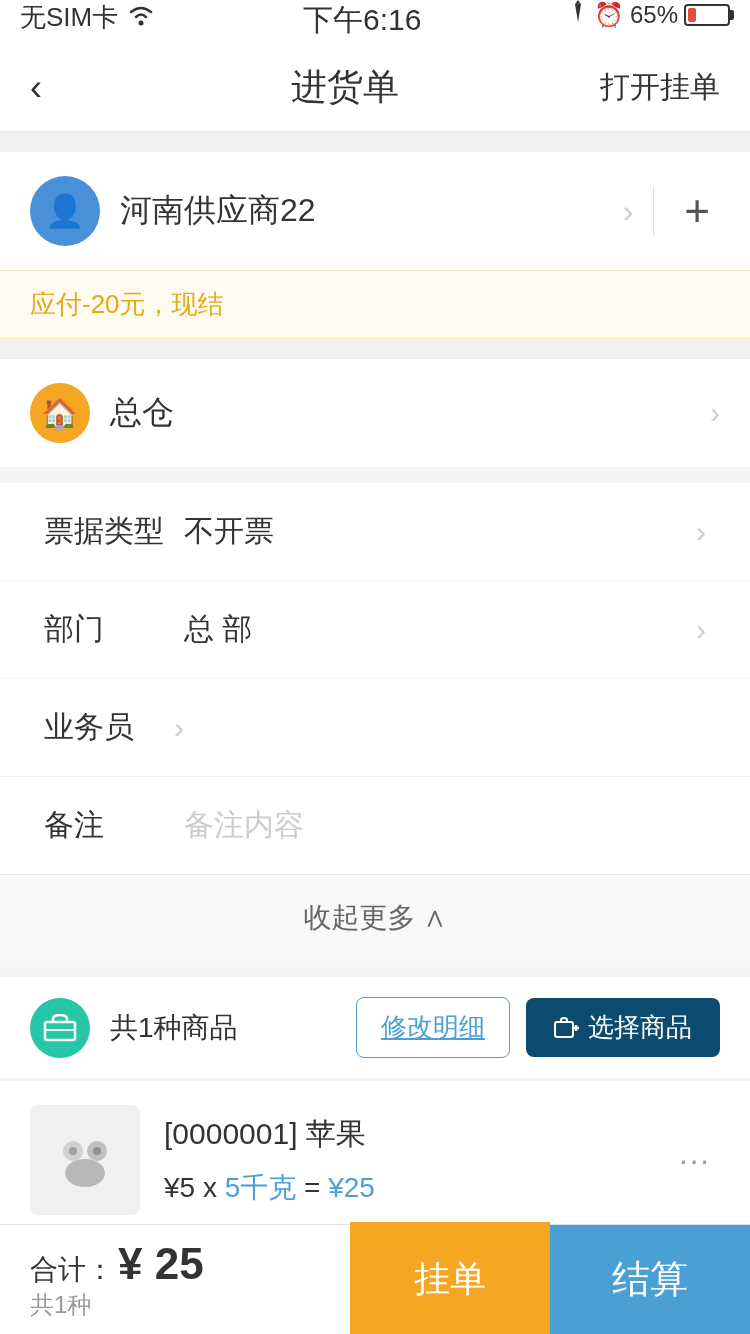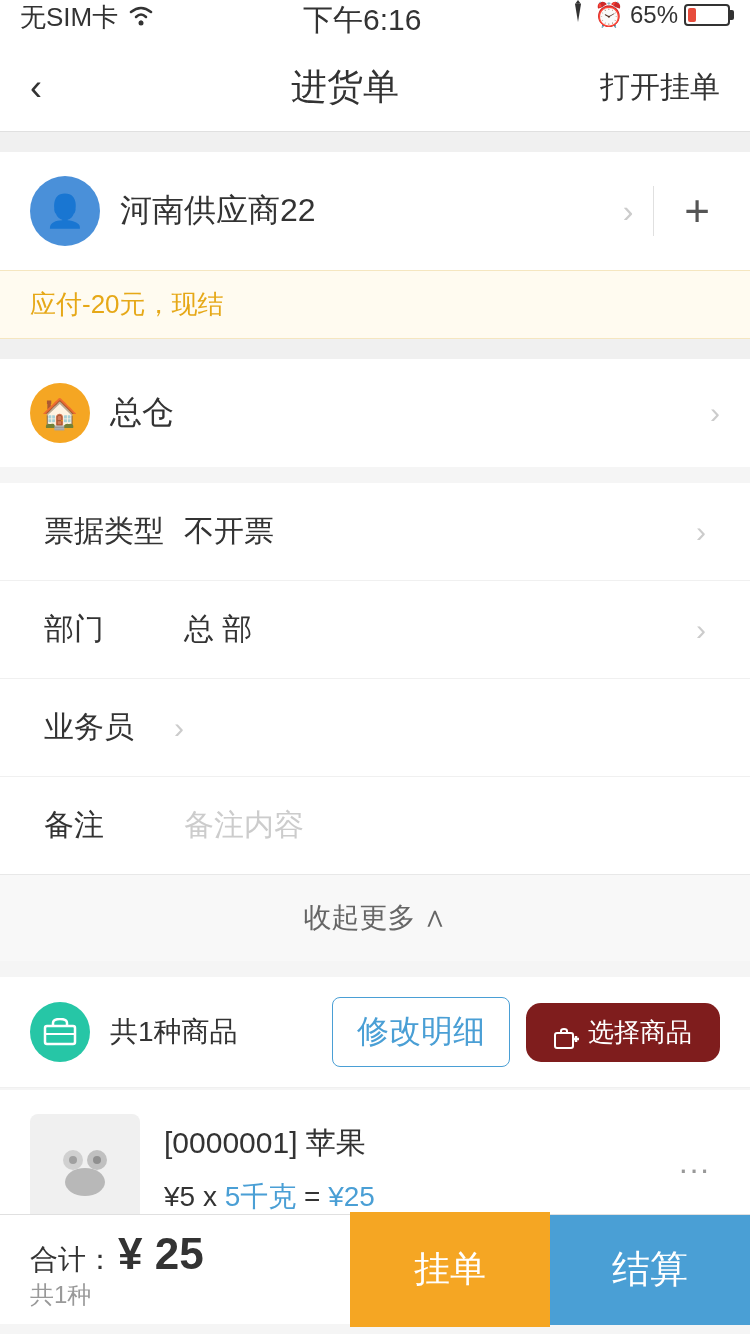--- a/index.html
+++ b/index.html
@@ -244,9 +244,10 @@
       background: #fff;
       border-radius: 8px;
       padding: 12px 24px;
-      font-size: 32px;
+      font-size: 26px;
       cursor: pointer;
       margin-right: 16px;
+      text-decoration: underline;
     }
     .btn-select {
       background: #7f1d1d;

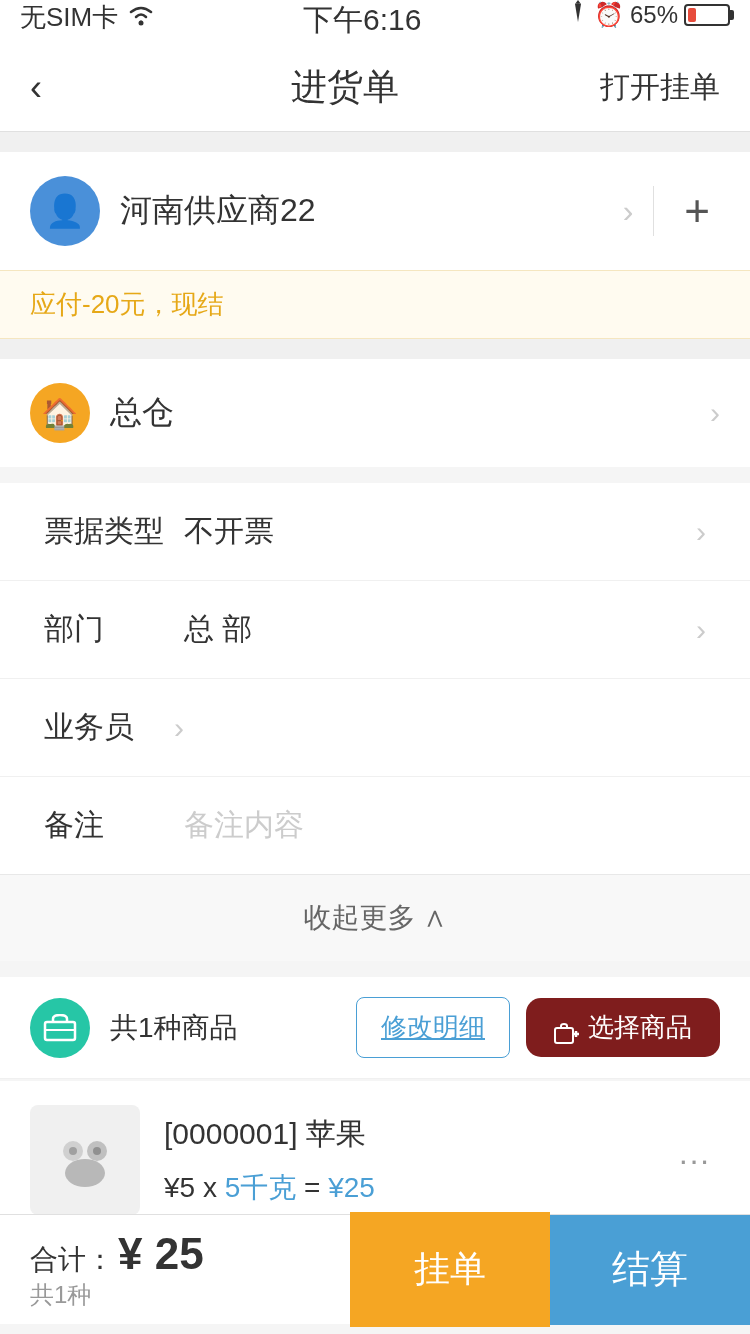--- a/index.html
+++ b/index.html
@@ -250,15 +250,15 @@
       text-decoration: underline;
     }
     .btn-select {
-      background: #7f1d1d;
+      background: #0c4a6e;
       color: #fff;
       border: none;
-      border-radius: 15px;
+      border-radius: 8px;
       padding: 12px 28px;
       font-size: 26px;
       cursor: pointer;
       display: flex;
-      align-items: flex-end;
+      align-items: center;
       gap: 8px;
     }
 

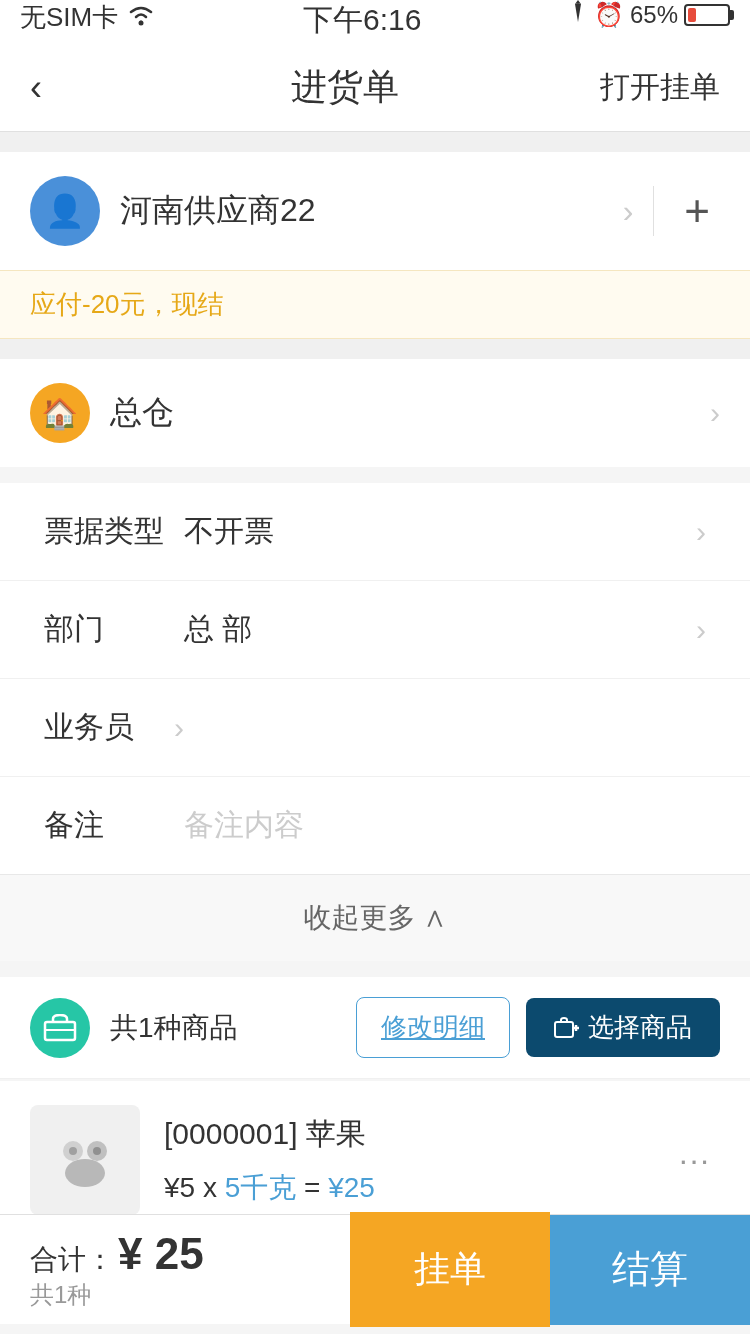--- a/index.html
+++ b/index.html
@@ -307,7 +307,7 @@
     
     .bottom-bar {
       position: fixed;
-      bottom: 10px;
+      bottom: 0;
       width: 750px;
       height: 110px;
       display: flex;

